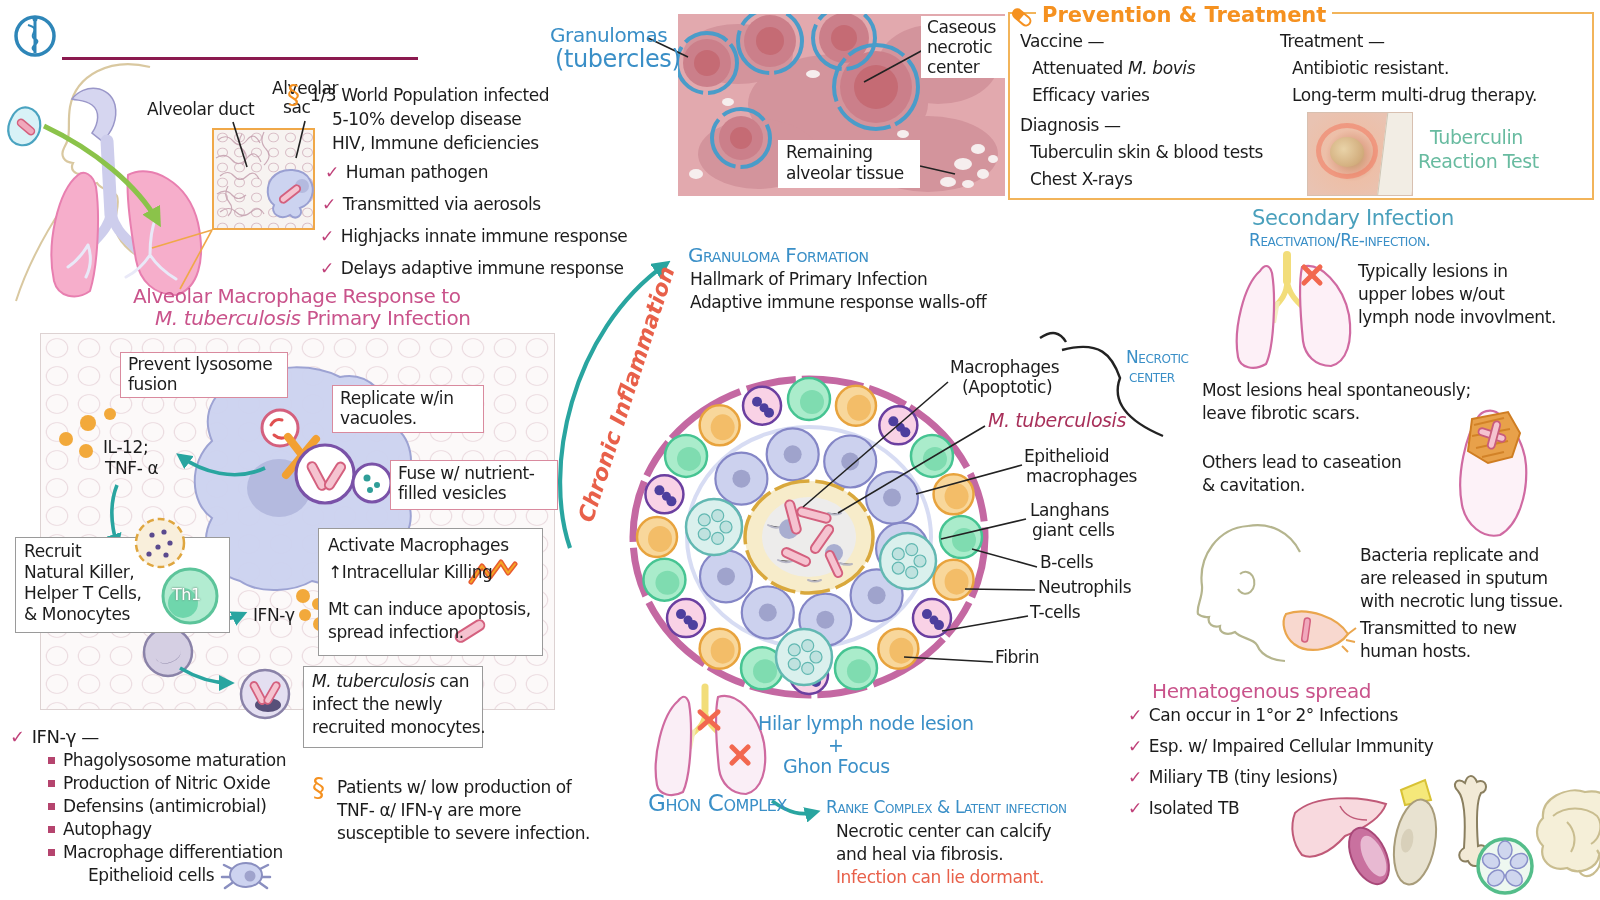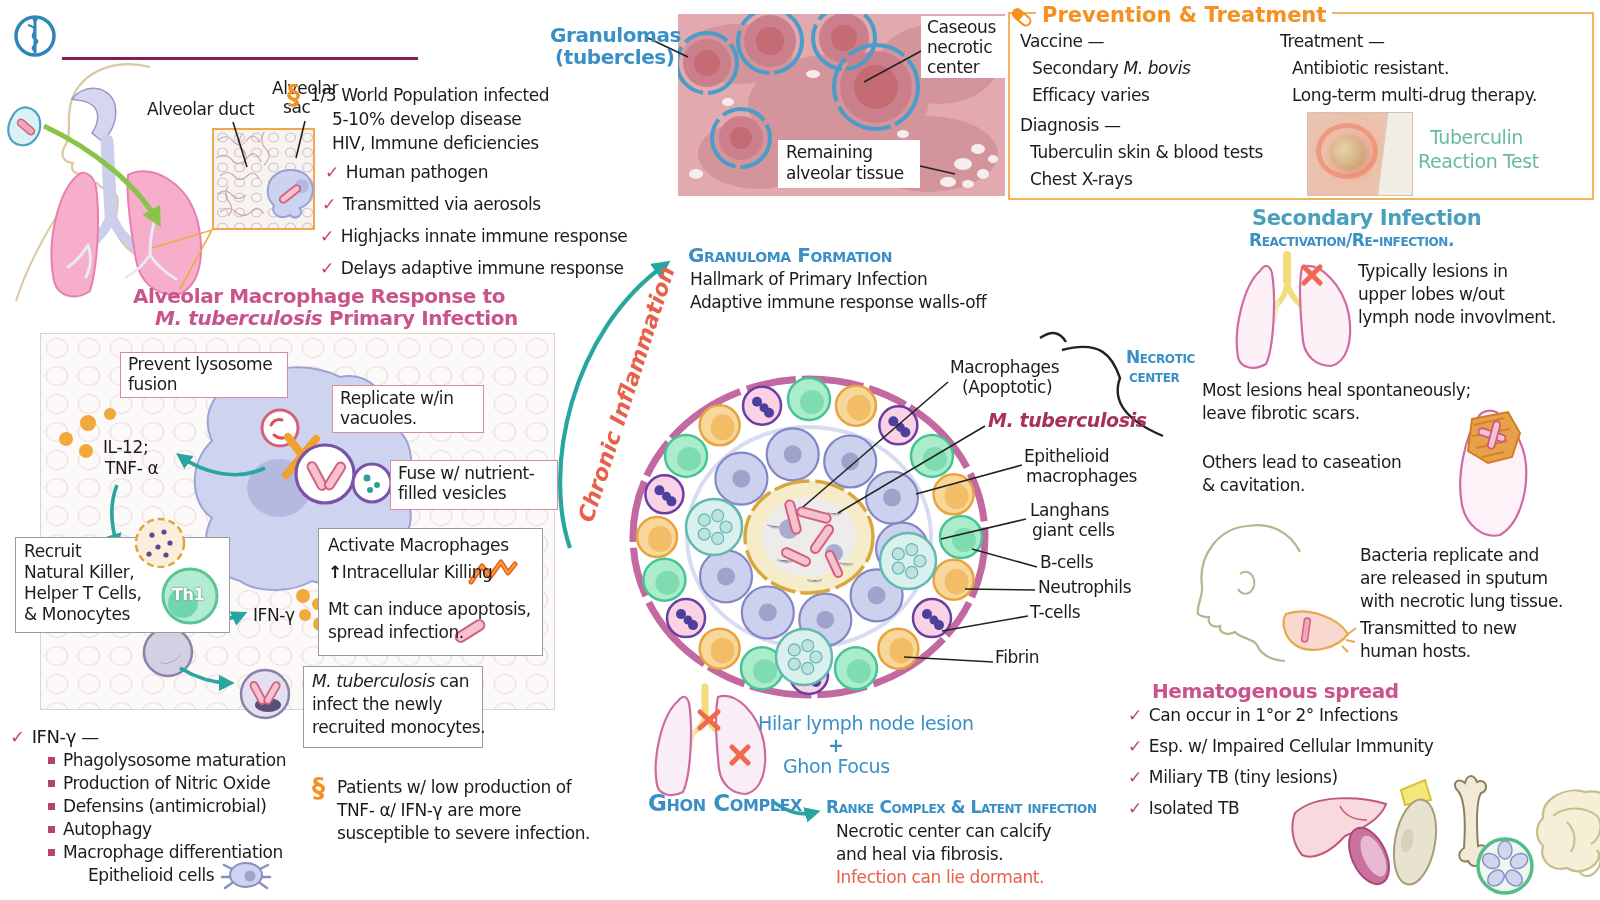--- a/index.html
+++ b/index.html
@@ -7,7 +7,7 @@
 #canvas{position:relative;width:1600px;height:900px;background:#fff;overflow:hidden;
   font-family:"DejaVu Sans",sans-serif;color:#1c1c1c}
 .t{position:absolute;font-size:17px;letter-spacing:-0.4px;line-height:1.16;white-space:nowrap;z-index:4}
-.b{font-weight:700}
+.b{font-weight:400}
 .i{font-style:italic}
 .sc{font-variant:small-caps}
 .blue{color:#3a8fc7}

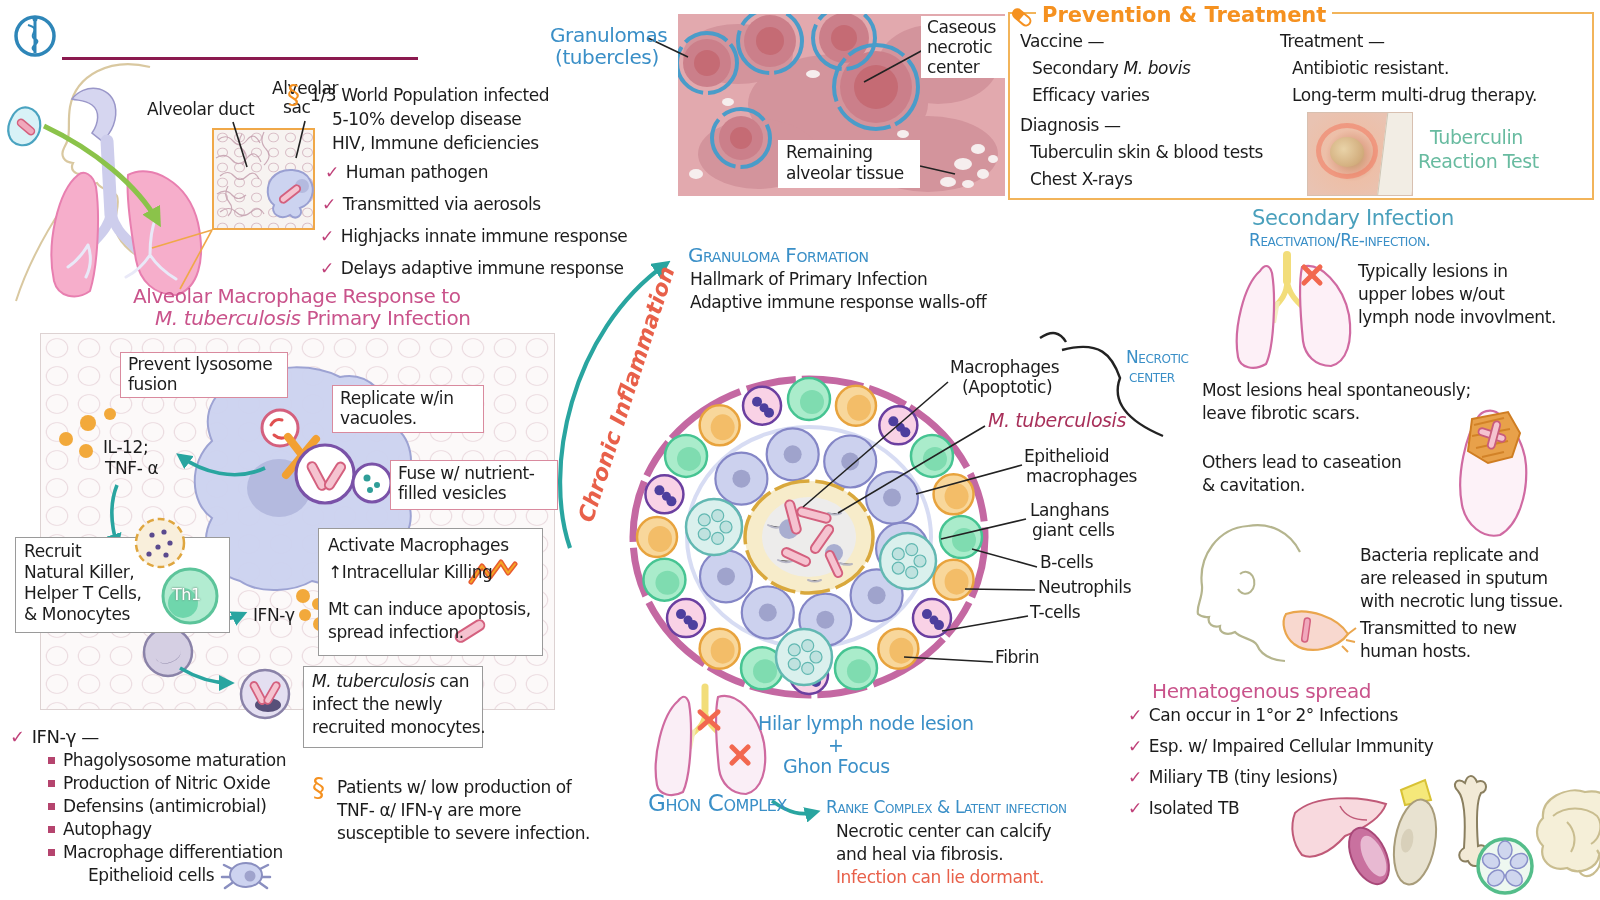--- a/index.html
+++ b/index.html
@@ -490,7 +490,7 @@
   <div class="t" style="left:320px;top:259px"><span class="chk">✓</span><span class="gap">Delays adaptive immune response</span></div>
 
   <div class="t blue b" style="left:550px;top:24px;font-size:20px">Granulomas</div>
-  <div class="t blue b" style="left:555px;top:46px;font-size:20px">(tubercles)</div>
+  <div class="t blue b" style="left:555px;top:46px;font-size:24px">(tubercles)</div>
   <div class="t" style="left:927px;top:18px">Caseous</div>
   <div class="t" style="left:927px;top:38px">necrotic</div>
   <div class="t" style="left:927px;top:58px">center</div>

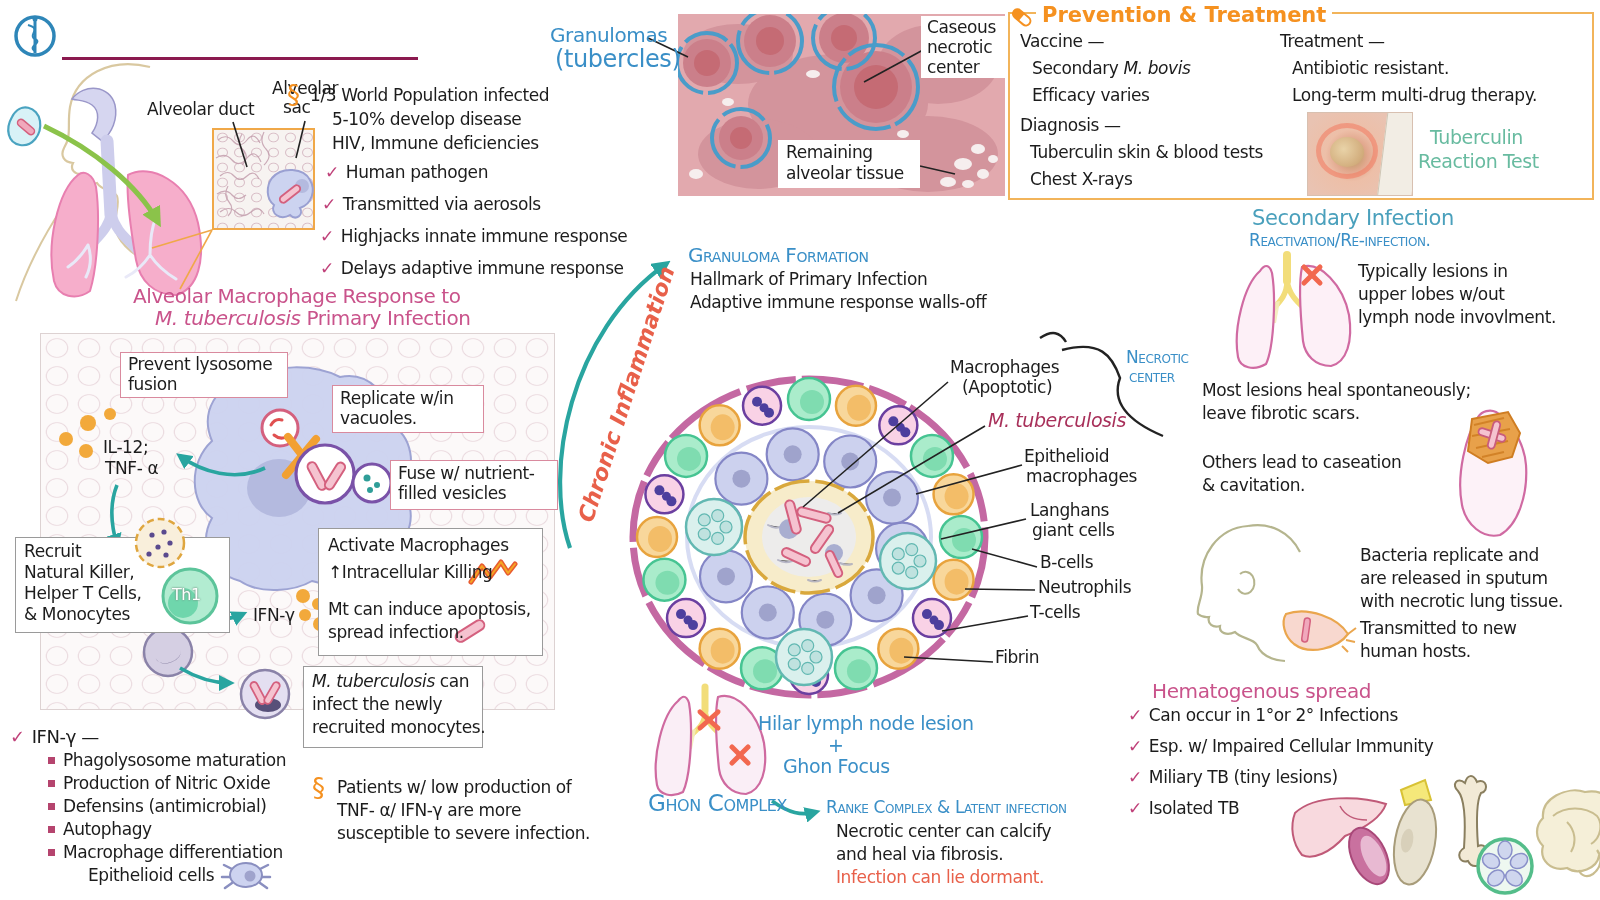--- a/index.html
+++ b/index.html
@@ -505,7 +505,7 @@
   </svg>
   <div id="prevhdr">Prevention &amp; Treatment</div>
   <div class="t" style="left:1020px;top:32px">Vaccine —</div>
-  <div class="t" style="left:1032px;top:59px"><span>Secondary </span><span class="i">M. bovis</span></div>
+  <div class="t" style="left:1032px;top:59px"><span>Attenuated </span><span class="i">M. bovis</span></div>
   <div class="t" style="left:1032px;top:86px">Efficacy varies</div>
   <div class="t" style="left:1020px;top:116px">Diagnosis —</div>
   <div class="t" style="left:1030px;top:143px">Tuberculin skin &amp; blood tests</div>

